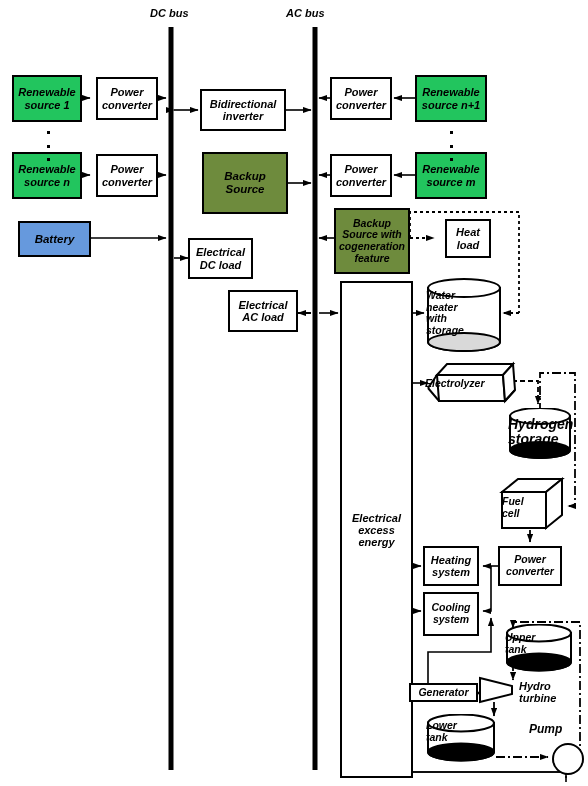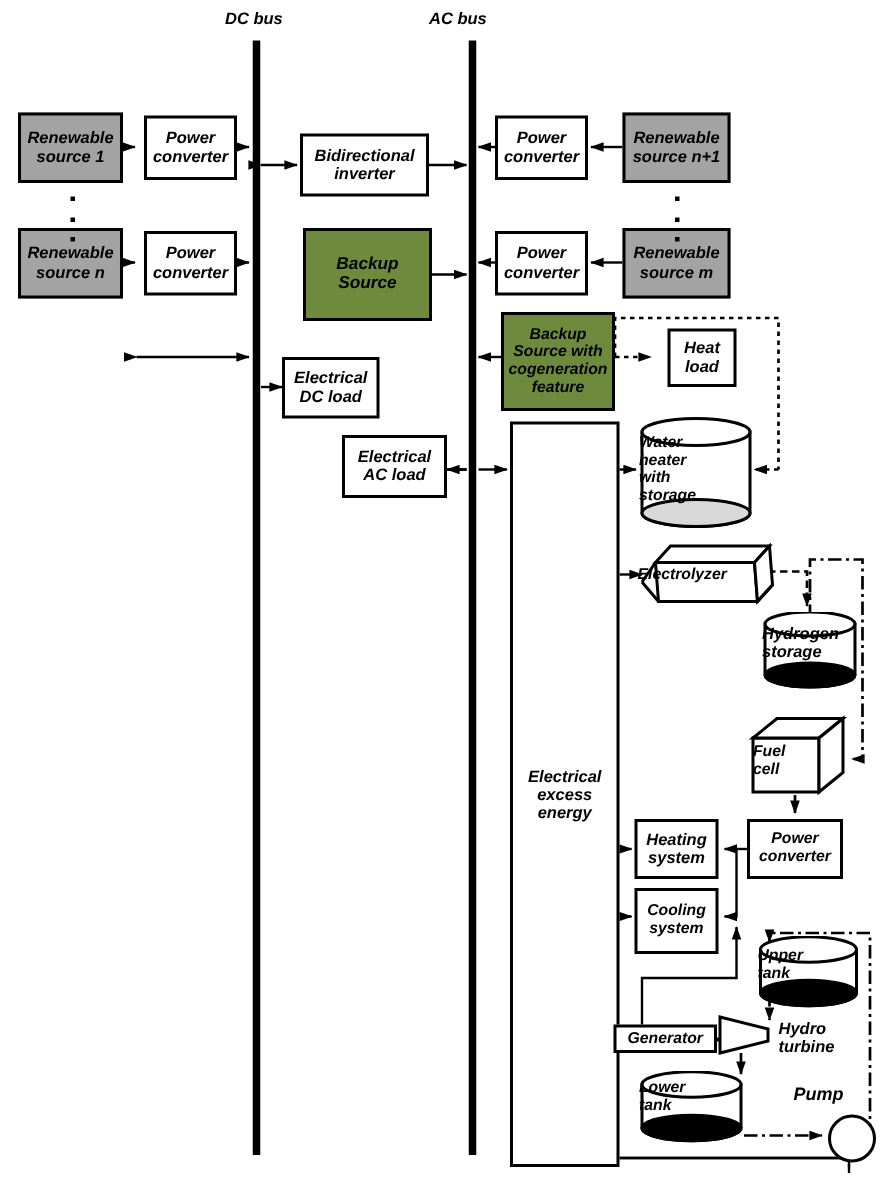--- a/index.html
+++ b/index.html
@@ -26,7 +26,7 @@
     border:2px solid #000;
     background:#fff;
   }
-  .orange{background:#a3a3a3;}
+  .orange{background:#22c55e;}
   .green{background:#6E8B3D;}
   .blue{background:#6699DD;}
   .busLabel{

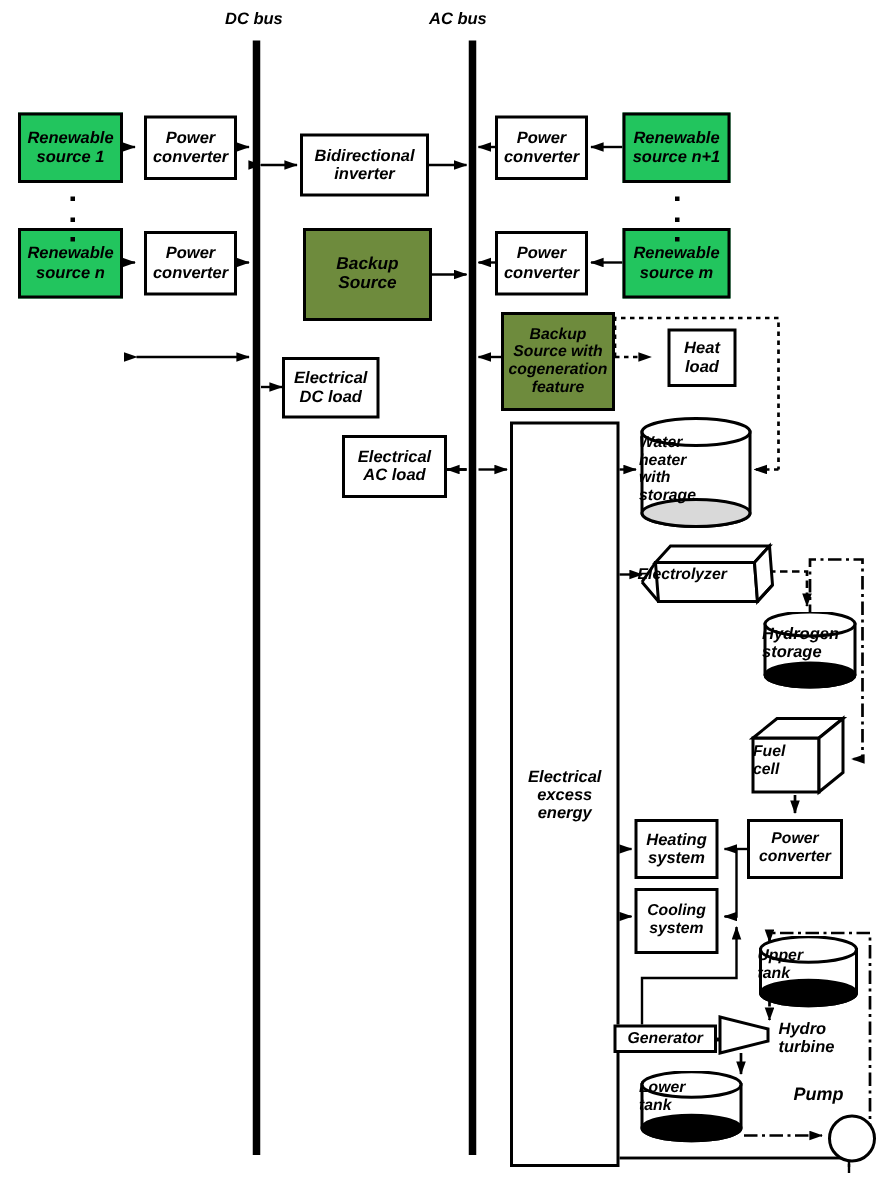--- a/index.html
+++ b/index.html
@@ -178,6 +178,9 @@
 converter</span>
   </div>
 
+  <div class="node rect blue" style="left:18px;top:221px;width:73px;height:36px;font-size:11.5px;">
+    <span>Battery</span>
+  </div>
 
   <div class="node rect" style="left:200px;top:89px;width:86px;height:42px;font-size:11px;">
     <span style="white-space:pre-line;">Bidirectional

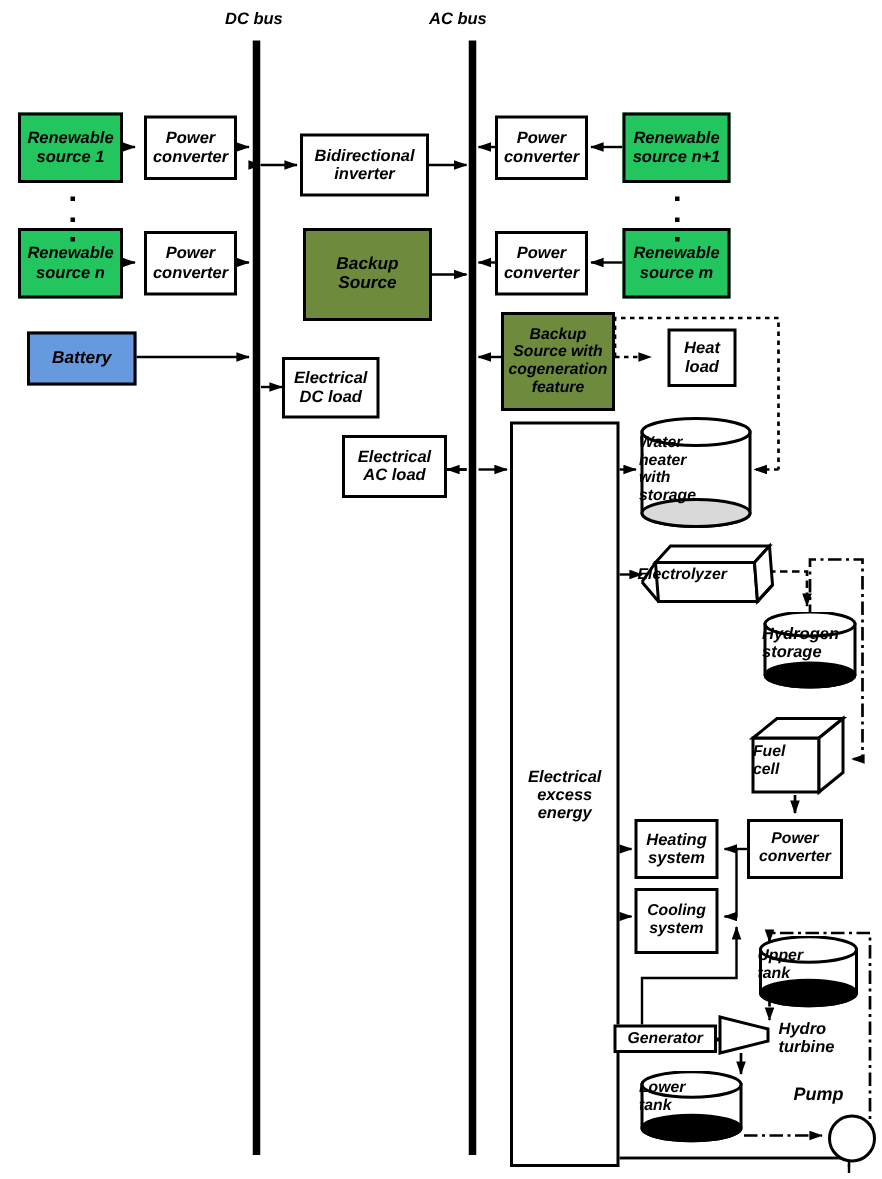--- a/index.html
+++ b/index.html
@@ -275,7 +275,7 @@
       <ellipse cx="32" cy="42" rx="30" ry="8" fill="#000" stroke="#000" stroke-width="2"></ellipse>
       <ellipse cx="32" cy="8" rx="30" ry="8" fill="#fff" stroke="#000" stroke-width="2"></ellipse>
     </svg>
-    <div class="lbl" style="top: 9px; font-size: 11px; white-space: pre-line;">Hydrogen
+    <div class="lbl" style="top: 9px; font-size: 14px; white-space: pre-line;">Hydrogen
 storage</div>
   </div>
 

